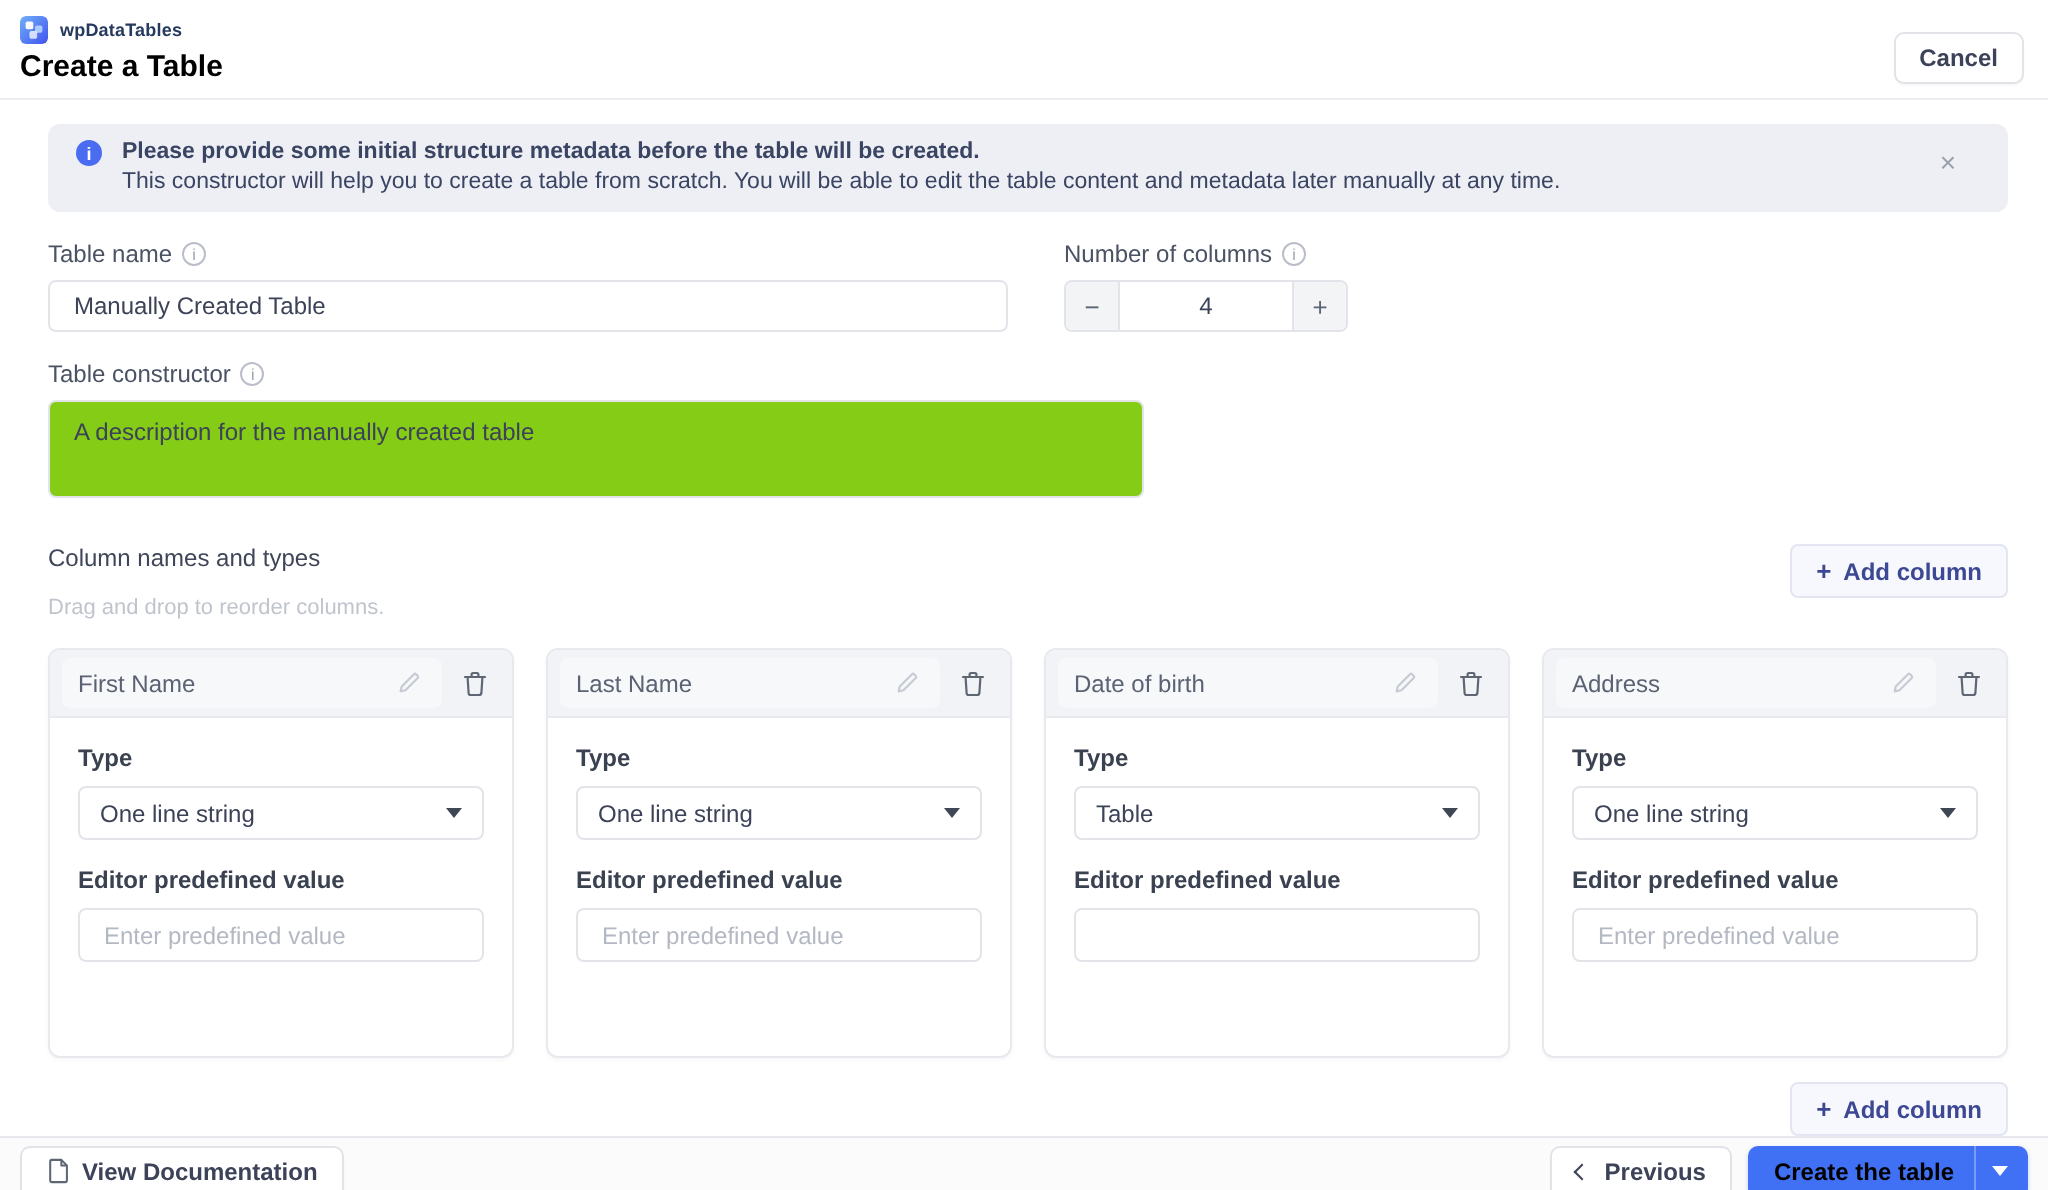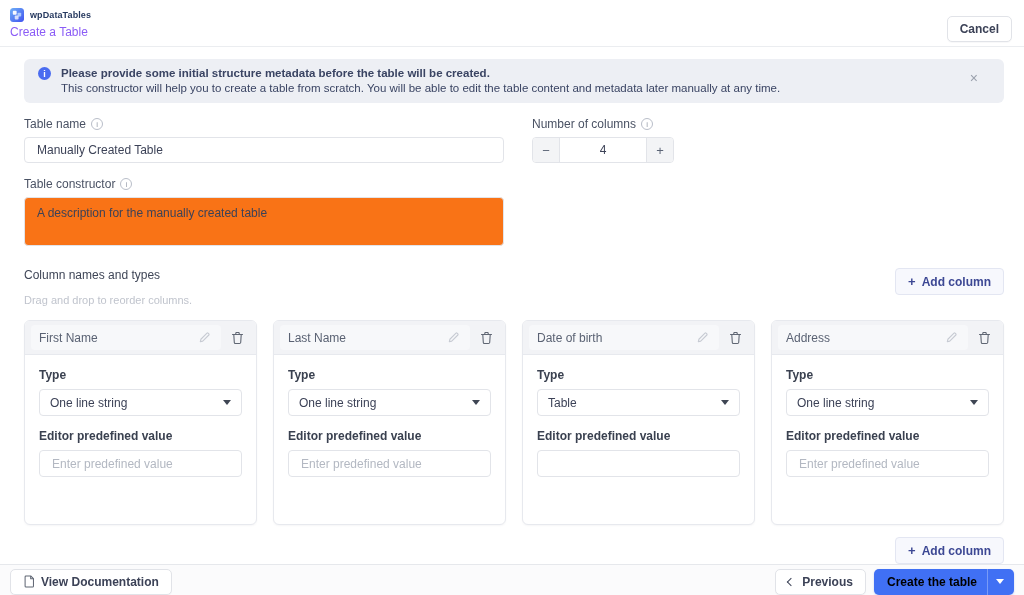--- a/index.html
+++ b/index.html
@@ -22,7 +22,7 @@
   .logo-row { display:flex; align-items:center; gap:6px; }
   .logo-mark { width:14px; height:14px; border-radius:3px; display:block; }
   .logo-text { font-size:9px; font-weight:bold; color:#26395f; letter-spacing:.1px; }
-  .page-title { margin-top:3px; font-size:12px; font-weight:400; color:#8b5cf6; }
+  .page-title { margin-top:3px; font-size:15px; font-weight:700; color:#000000; }
   .btn {
     display:inline-flex; align-items:center; justify-content:center; gap:6px;
     background:#fff; border:1px solid #e1e3e8; border-radius:5px;

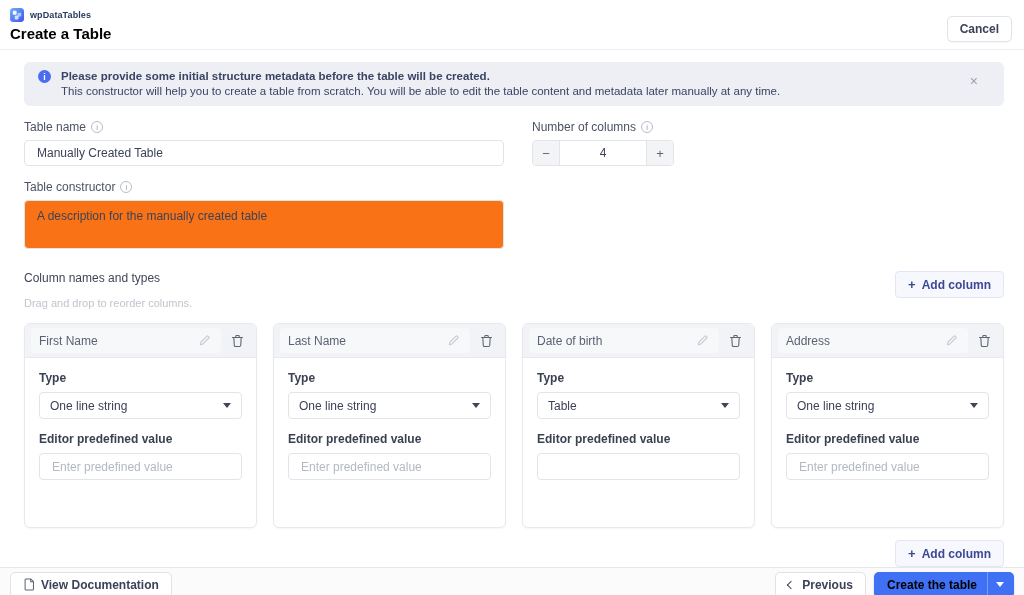--- a/index.html
+++ b/index.html
@@ -91,9 +91,9 @@
 
   .desc-block { margin-top:14px; }
   .textarea {
-    width:480px; height:49px; border:1px solid #e2e4e9; border-radius:4px;
+    width:548px; height:49px; border:1px solid #e2e4e9; border-radius:4px;
     font-family:inherit; font-size:12px; color:#3c4257; padding:8px 12px;
-    resize:none; outline:none; background:#f97316;
+    resize:none; outline:none; background:#84cc16;
   }
 
   

